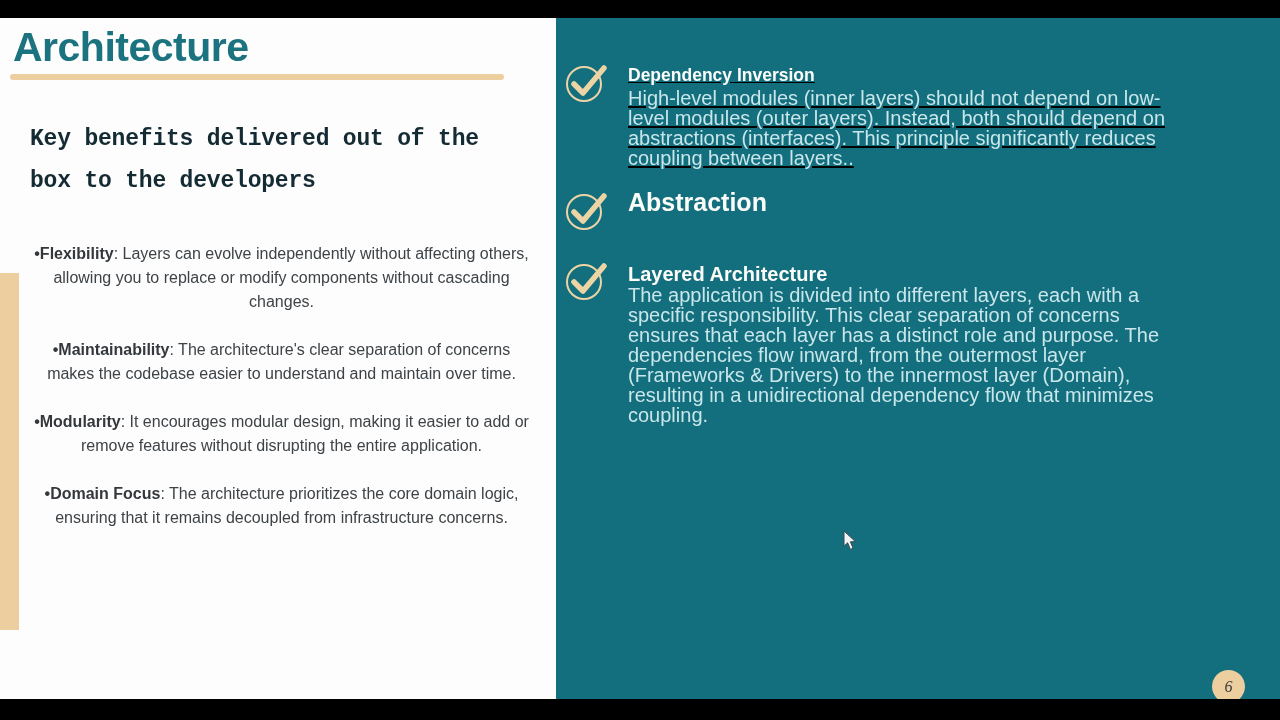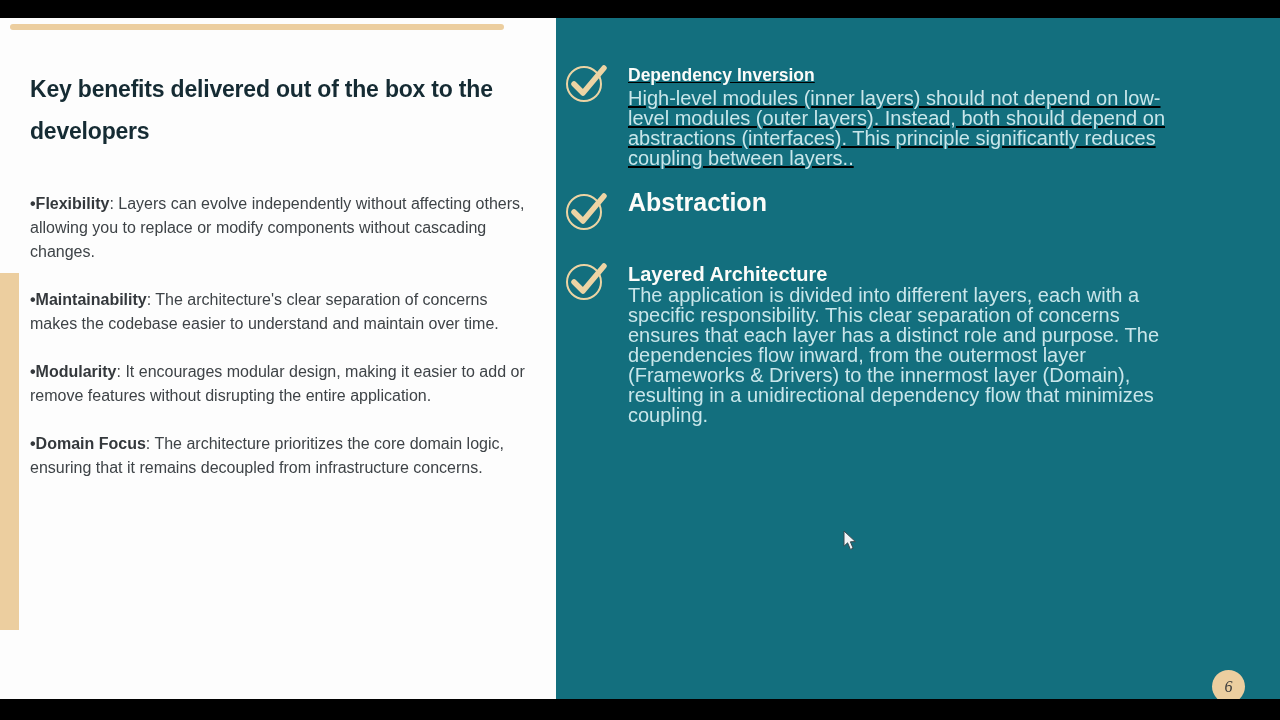--- a/index.html
+++ b/index.html
@@ -97,6 +97,7 @@
   <div class="bar-top"></div>
 
   <div class="panel-left">
+    <h1 class="slide-title">Architecture</h1>
     <div class="title-rule"></div>
     <h2 class="left-heading">Key benefits delivered out of the box to the developers</h2>
 

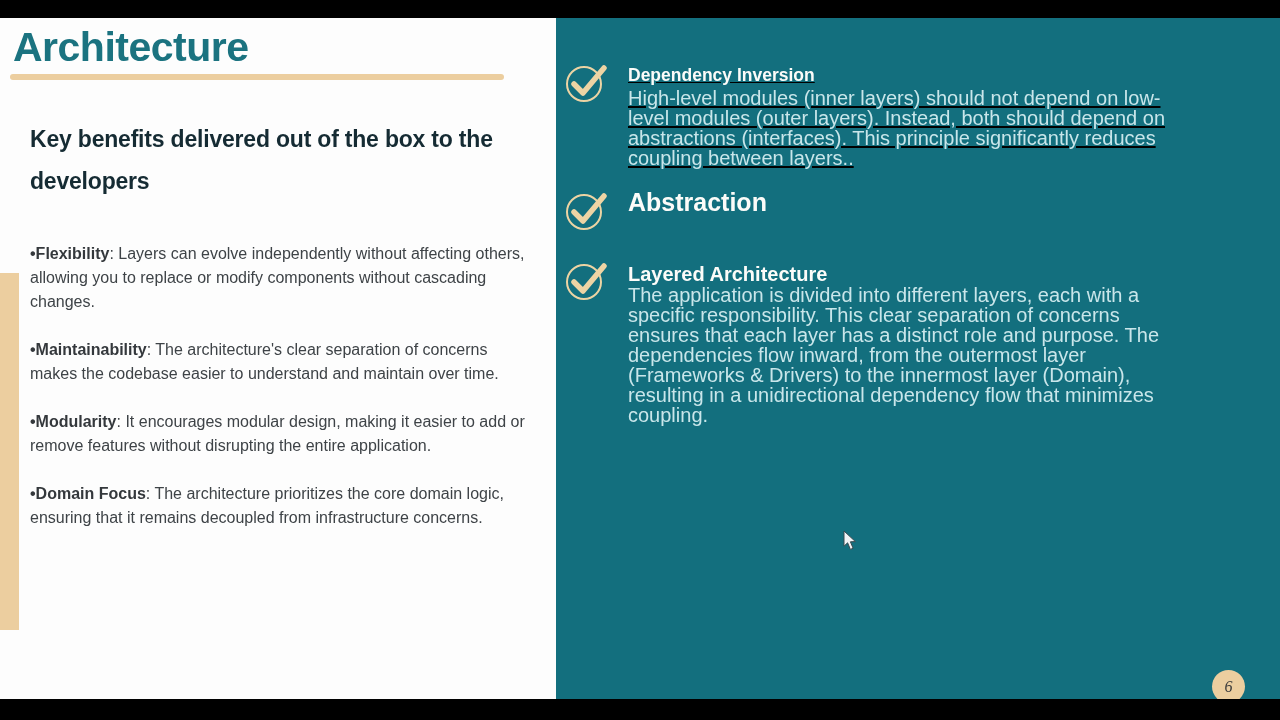--- a/index.html
+++ b/index.html
@@ -50,6 +50,7 @@
     color:var(--ink,#152b33);
     letter-spacing:-0.2px;
     max-width:500px;
+    font-family:Liberation Mono, monospace;
   }
   .bullets{margin:40px 16px 16px 30px;max-width:503px;position:relative;z-index:3;}
   .bullet{

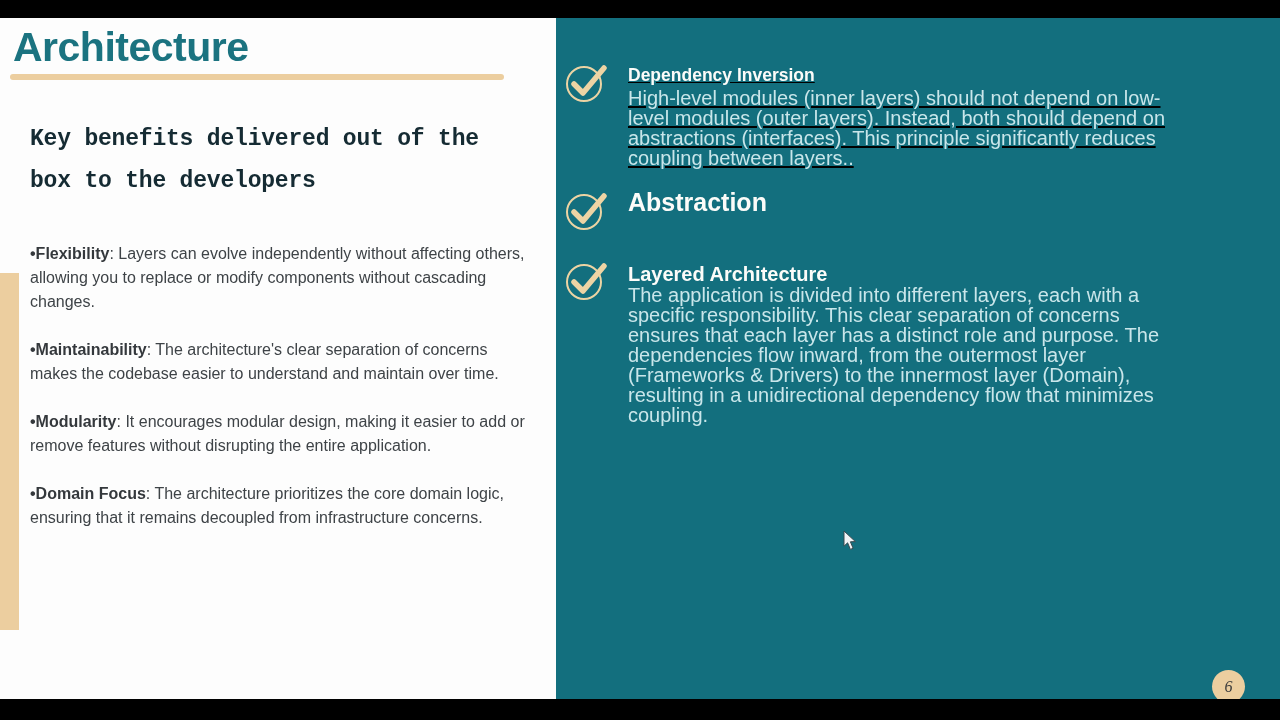--- a/index.html
+++ b/index.html
@@ -52,7 +52,7 @@
     max-width:500px;
     font-family:Liberation Mono, monospace;
   }
-  .bullets{margin:40px 16px 16px 30px;max-width:503px;position:relative;z-index:3;}
+  .bullets{margin:40px 16px 16px 30px;max-width:503px;position:relative;z-index:3;text-align:center;}
   .bullet{
     font-size:16px;line-height:24px;
     color:var(--body,#3e4347);

